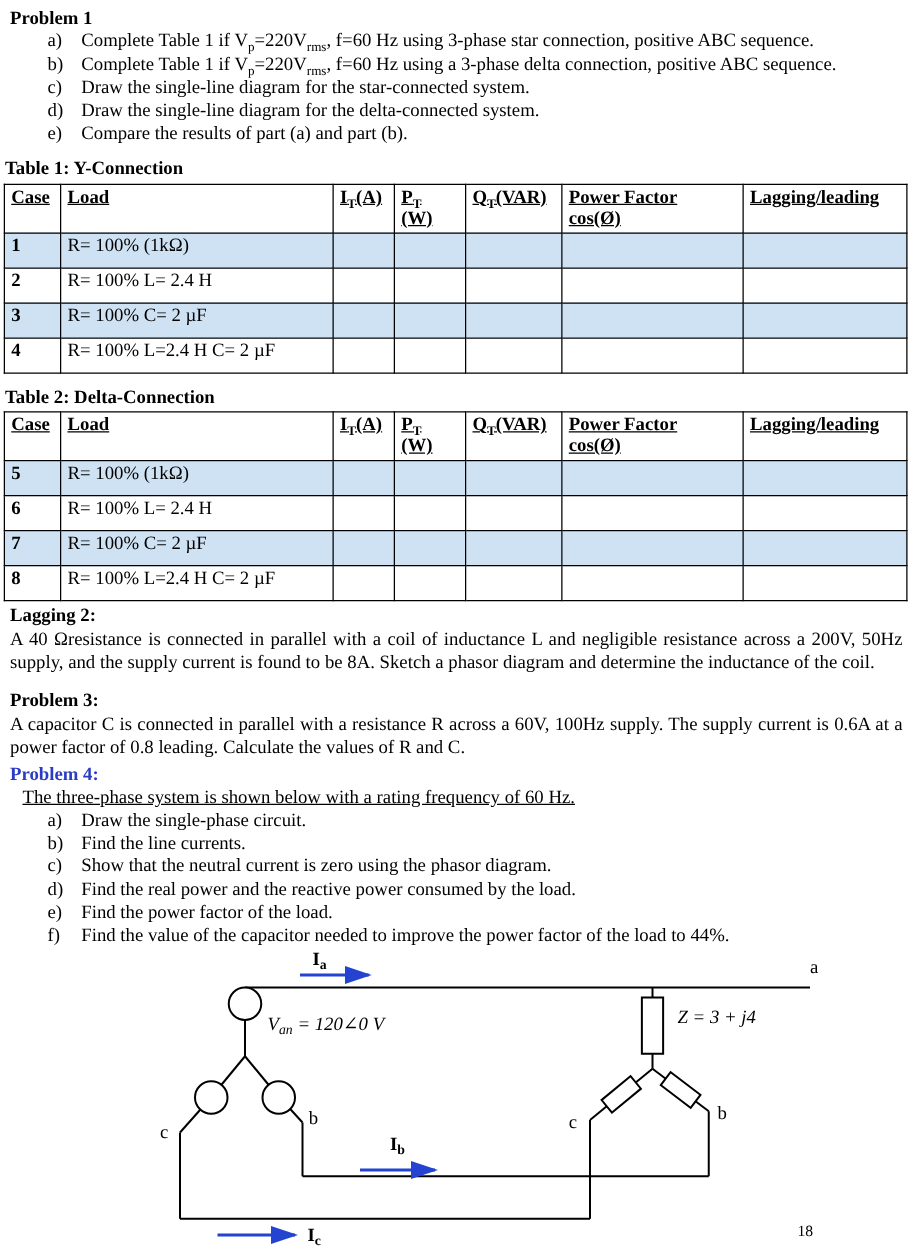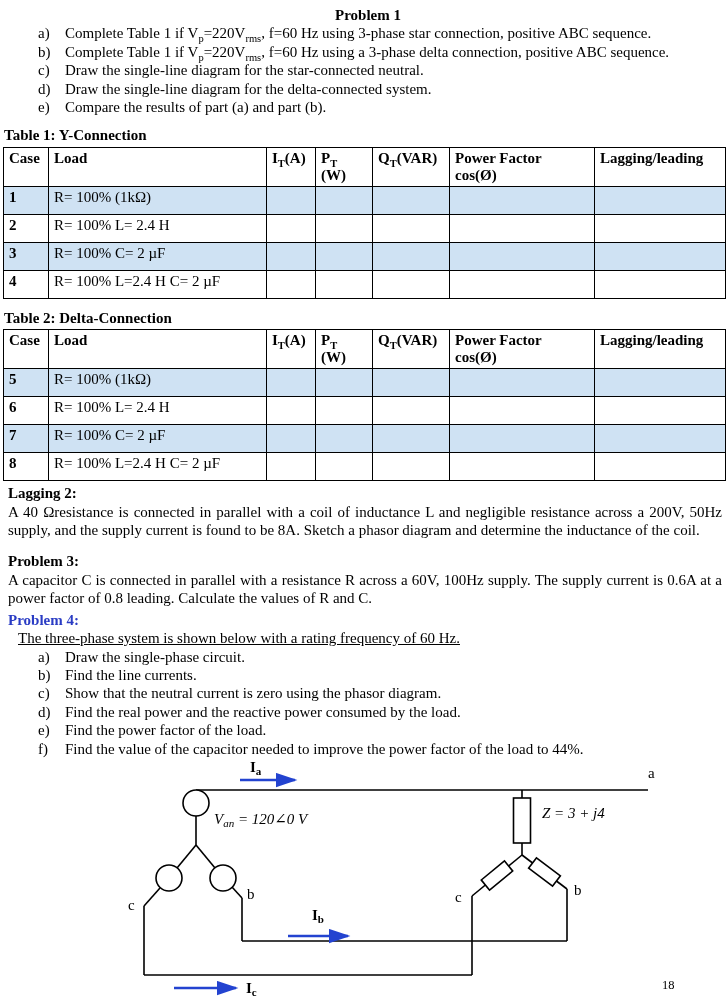--- a/index.html
+++ b/index.html
@@ -17,7 +17,7 @@
   }
   sub{font-size:0.7em;line-height:0;}
   .p-title{font-weight:bold;margin-left:8px;line-height:18.4px;}
-  .first{padding-top:6px;text-align:center;}
+  .first{padding-top:6px;}
   .mt3{margin-top:3px;}
   .mt13{margin-top:13px;}
   .blue{color:var(--heading-blue);}

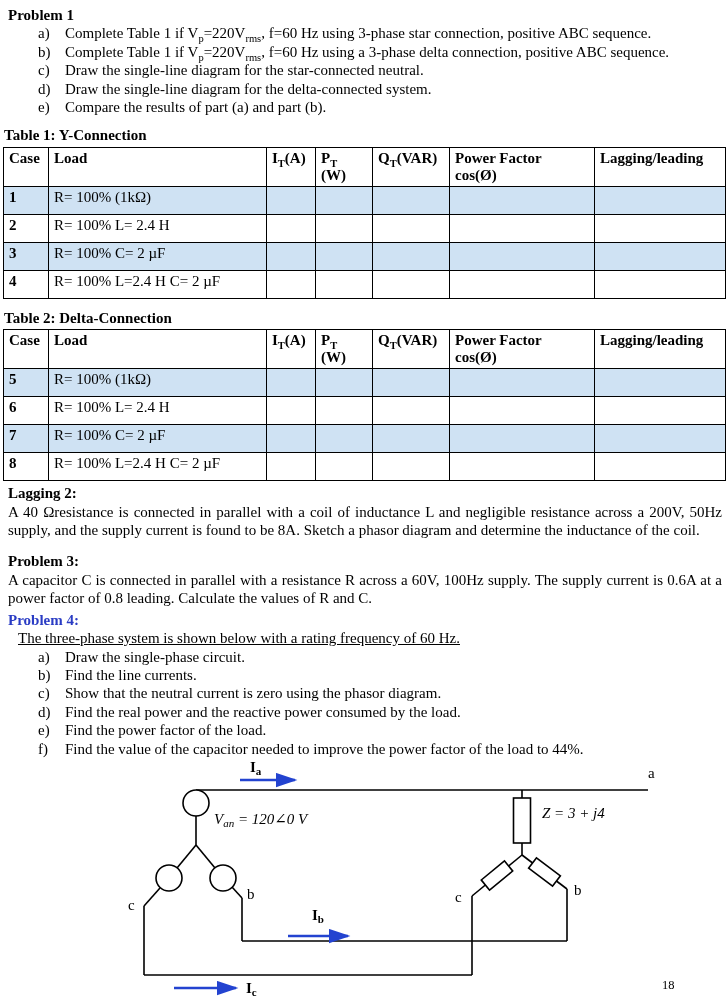--- a/index.html
+++ b/index.html
@@ -69,7 +69,7 @@
   </div>
   <div class="list-row">
     <span class="letter">c)</span>
-    <span class="ltext">Draw the single-line diagram for the star-connected neutral.</span>
+    <span class="ltext">Draw the single-line diagram for the star-connected system.</span>
   </div>
   <div class="list-row">
     <span class="letter">d)</span>

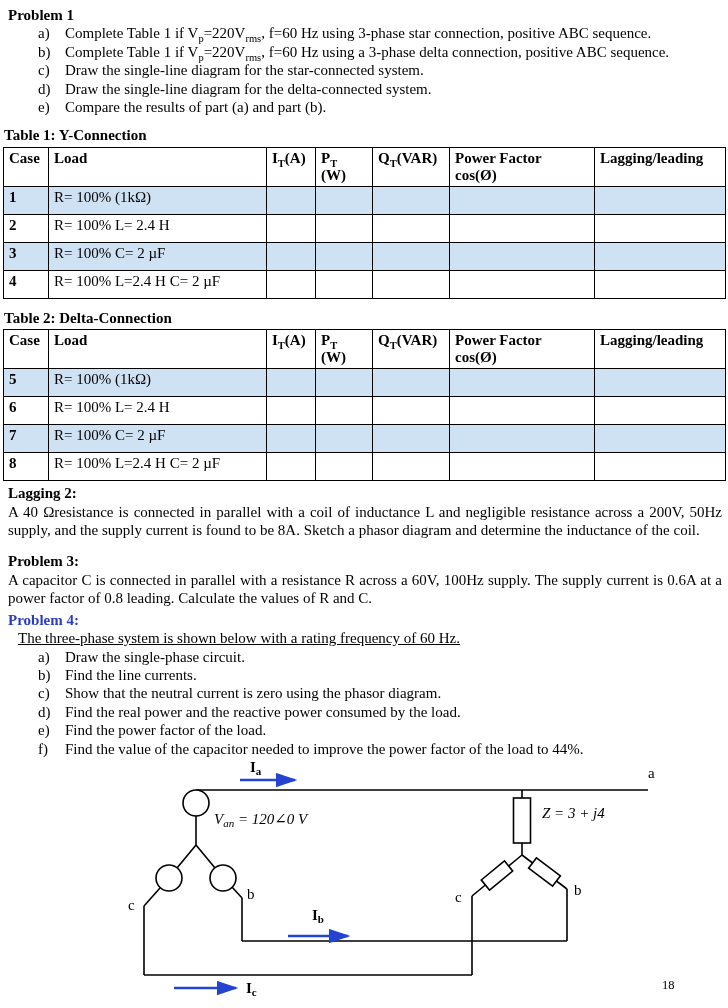--- a/index.html
+++ b/index.html
@@ -36,7 +36,7 @@
     text-align:left;vertical-align:top;
     padding:2px 5px;line-height:17px;
   }
-  .data-table th{font-weight:bold;height:38px;}
+  .data-table th{font-weight:bold;height:38px;text-decoration:underline;}
   .data-table td{height:28px;}
   .case-col{padding-left:6px;}
   td.case-col{font-weight:bold;}

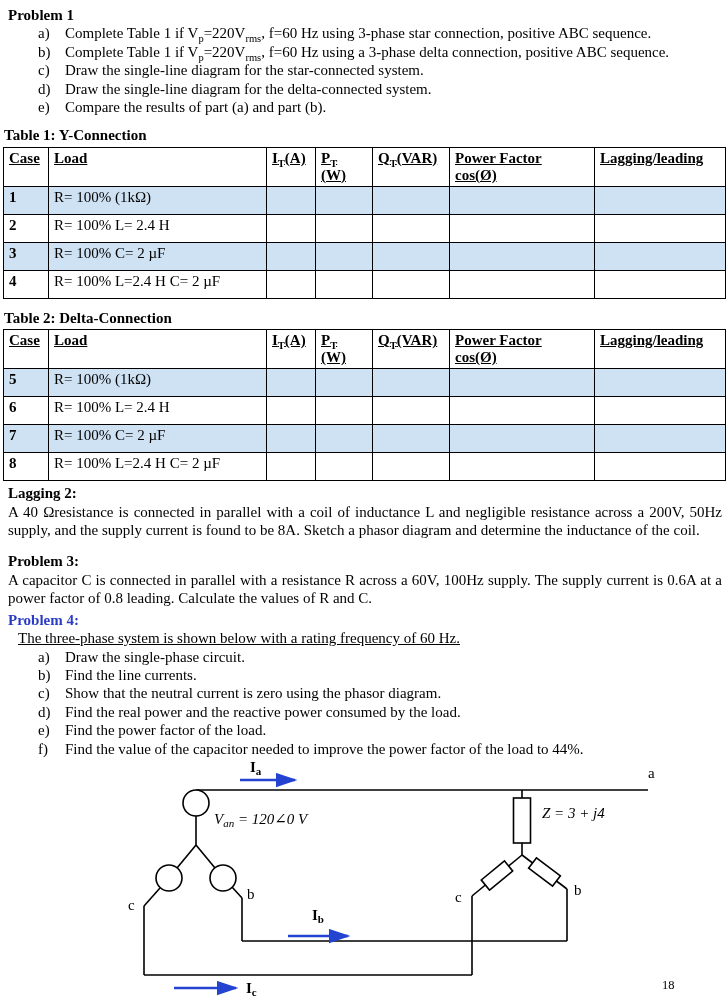--- a/index.html
+++ b/index.html
@@ -51,7 +51,7 @@
   .arrow-head{fill:var(--arrow-blue);}
   .cur-label{fill:var(--arrow-blue);font-weight:bold;}
   .val-label{font-style:italic;}
-  .page-num{position:absolute;left:638px;top:978px;font-size:12.5px;margin-left:24px;}
+  .page-num{position:absolute;left:638px;top:978px;font-size:12.5px;}
 </style>
 </head>
 <body>

